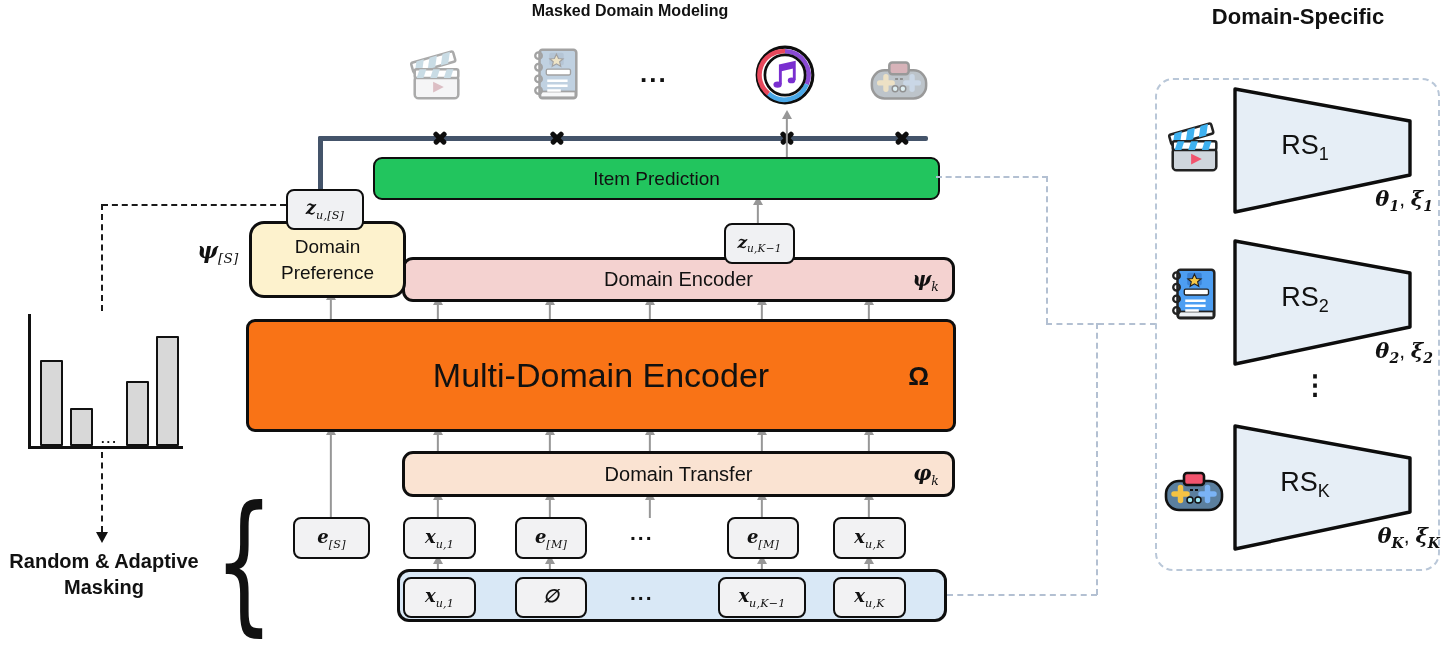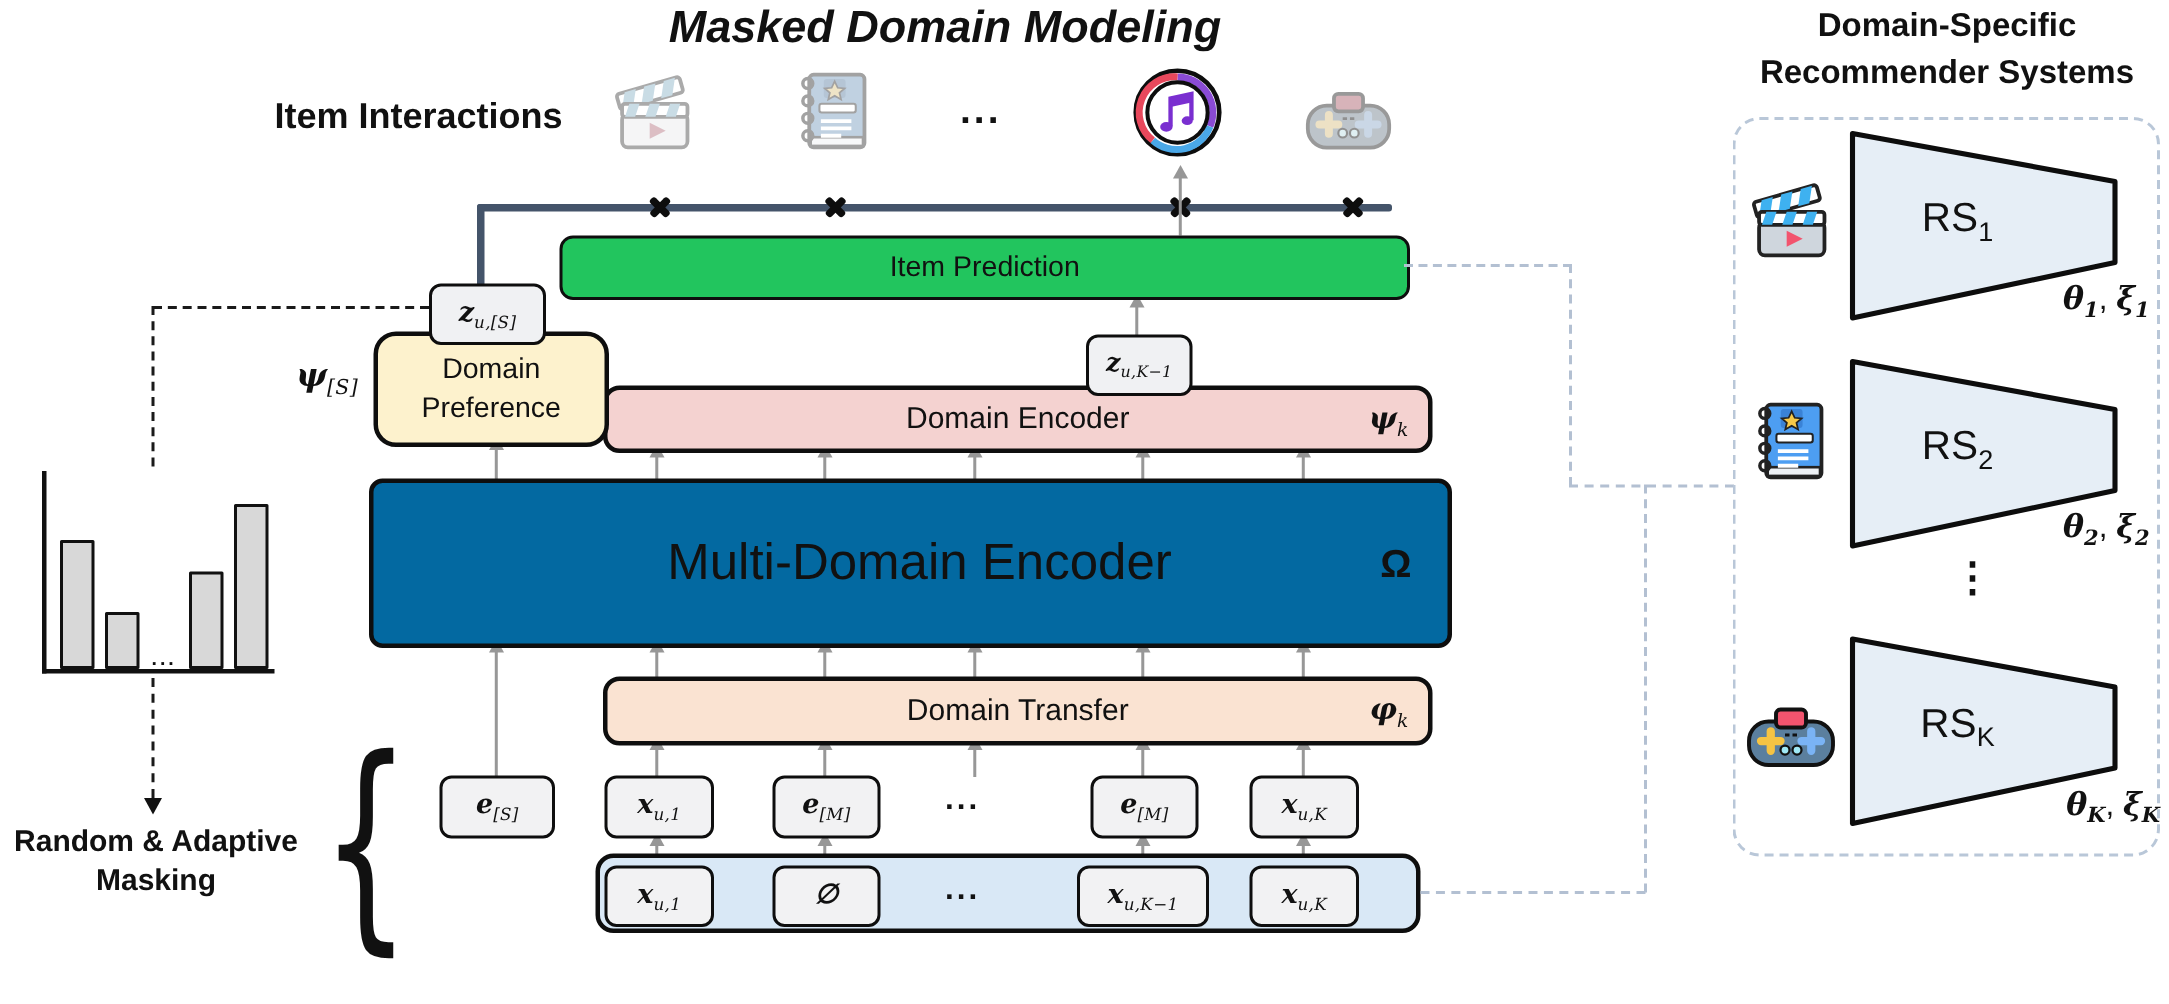--- a/index.html
+++ b/index.html
@@ -76,7 +76,7 @@
 
 <div class="canvas">
 
-  <div class="abs hdr center" style="left:400px;top:2px;width:460px;font-size:30px;font-style:italic;">Masked Domain Modeling</div>
+  <div class="abs hdr center" style="left:400px;top:2px;width:460px;font-size:16px;">Masked Domain Modeling</div>
   <div class="abs hdr" style="left:183px;top:64px;font-size:24px;">Item Interactions</div>
 
   <div class="icon icon-faded" style="left:406px;top:44px;">

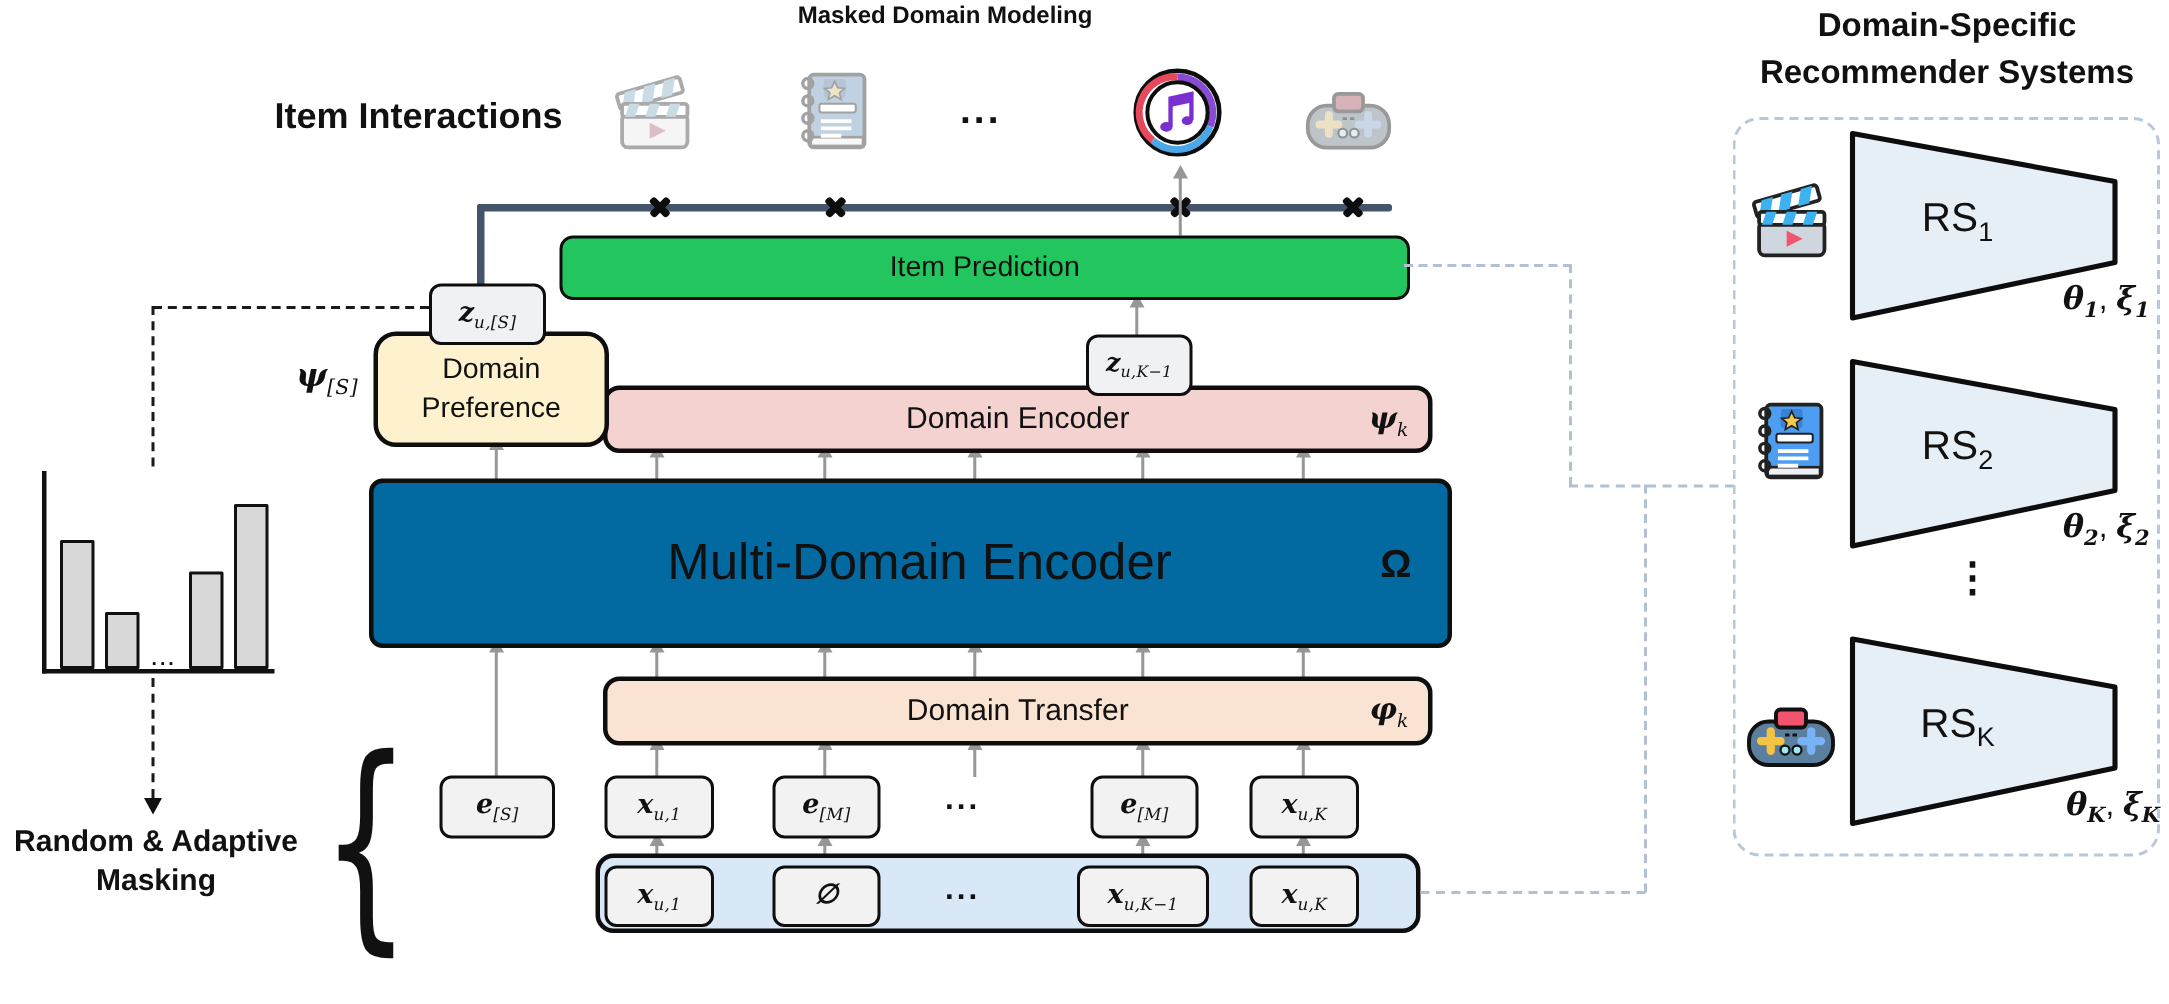--- a/index.html
+++ b/index.html
@@ -275,7 +275,6 @@
 
   <div class="abs hdr center" style="left:1150px;top:2px;width:296px;font-size:22px;line-height:1.4;">
     <div>Domain-Specific</div>
-    <div>Recommender Systems</div>
   </div>
   <div class="panel-dash"></div>
 

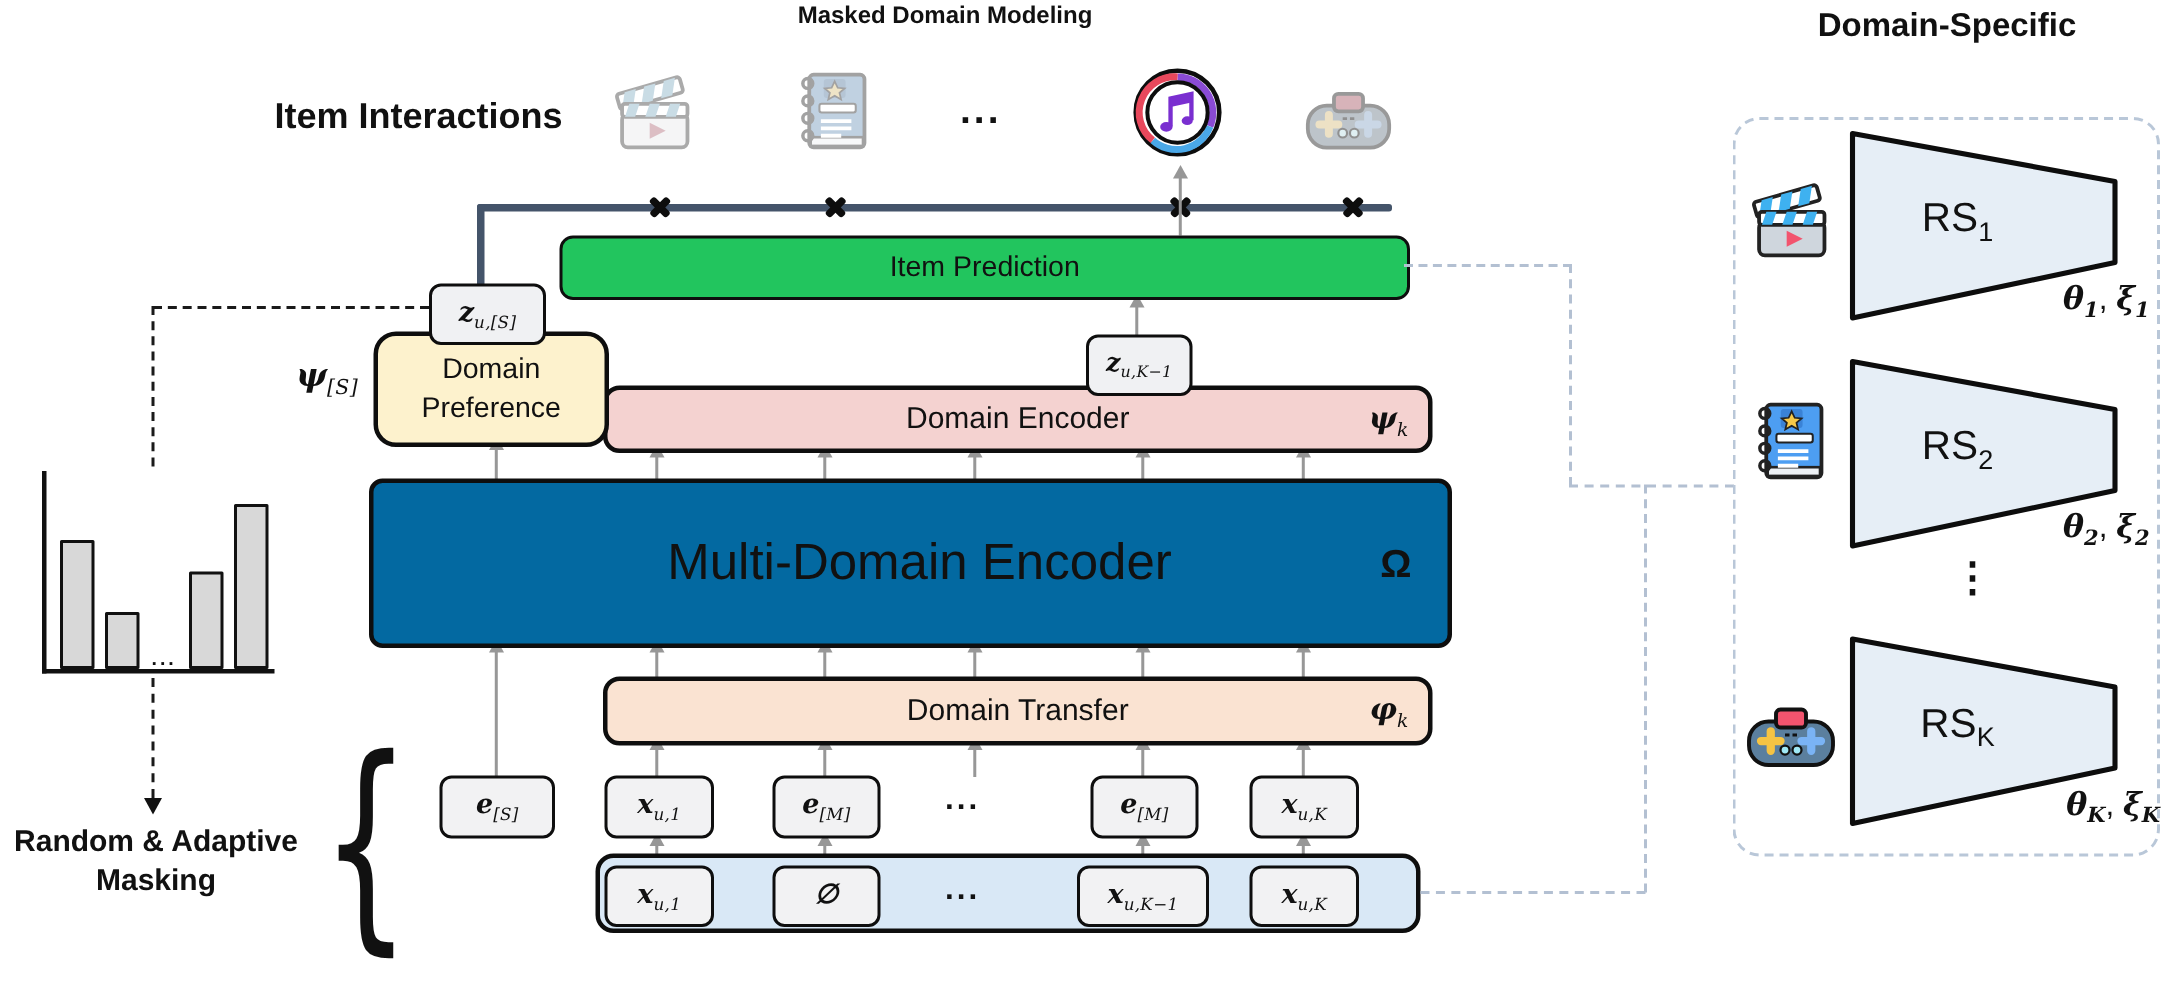--- a/index.html
+++ b/index.html
@@ -77,7 +77,6 @@
 <div class="canvas">
 
   <div class="abs hdr center" style="left:400px;top:2px;width:460px;font-size:16px;">Masked Domain Modeling</div>
-  <div class="abs hdr" style="left:183px;top:64px;font-size:24px;">Item Interactions</div>
 
   <div class="icon icon-faded" style="left:406px;top:44px;">
     <svg width="62" height="62" viewBox="0 0 64 64">

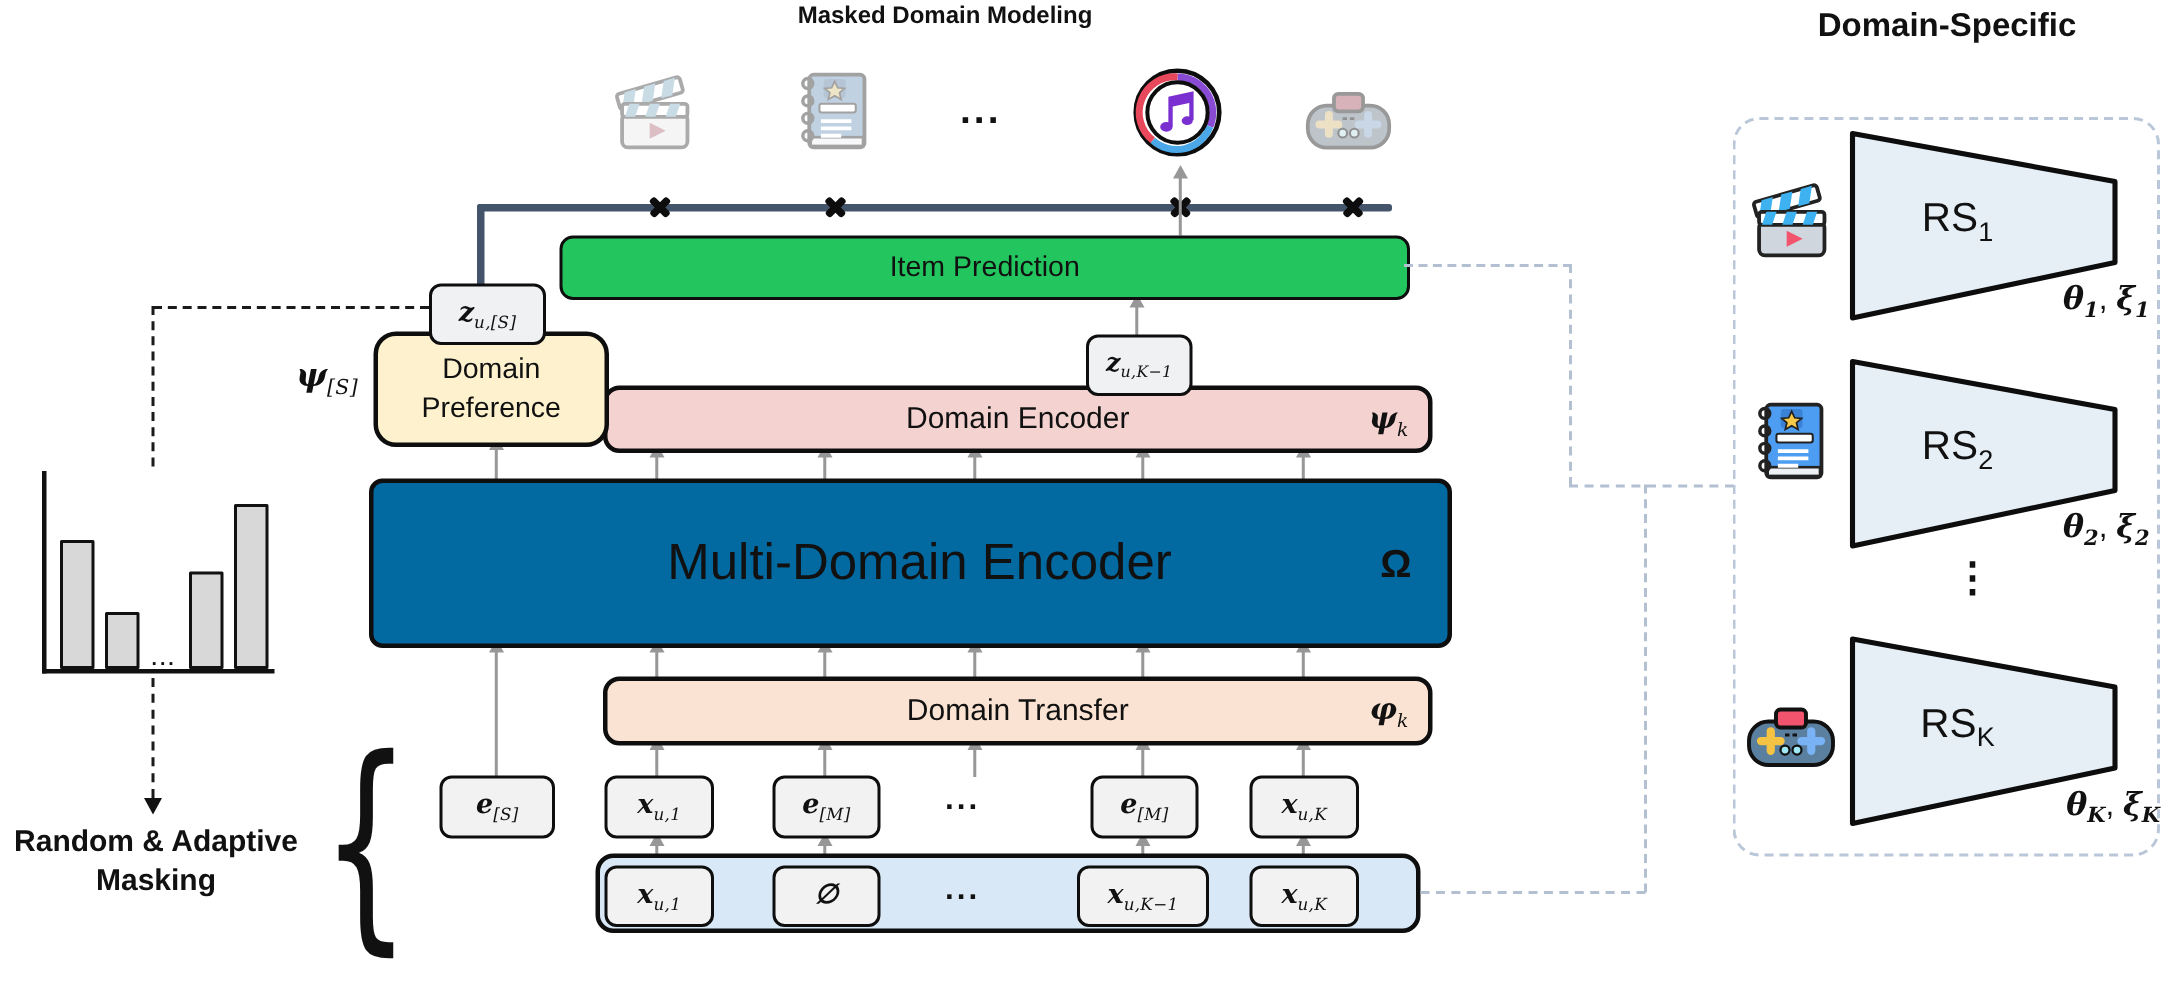--- a/index.html
+++ b/index.html
@@ -203,7 +203,7 @@
     <span class="math" style="font-size:17px;"><span class="mi">z</span><sub>u,K−1</sub></span>
   </div>
 
-  <div class="blockbox" style="left:246px;top:319px;width:704px;height:107px;background:#0369a1;border-width:3.8px;border-radius:9px;padding-left:12px;">
+  <div class="blockbox" style="left:246px;top:319px;width:704px;height:107px;background:#f97316;border-width:3.8px;border-radius:9px;">
     <span style="font-size:34px;">Multi-Domain Encoder</span>
     <span class="param" style="right:24px;font-size:26px;font-weight:bold;">Ω</span>
   </div>

